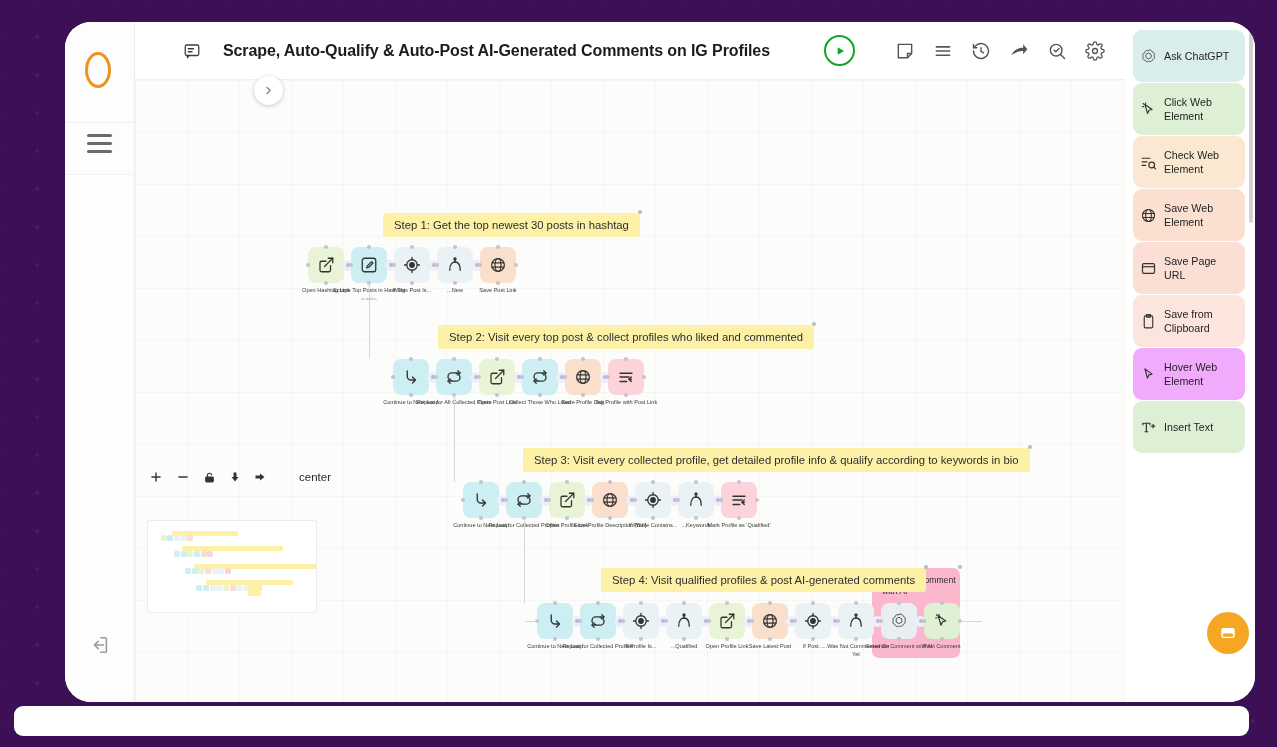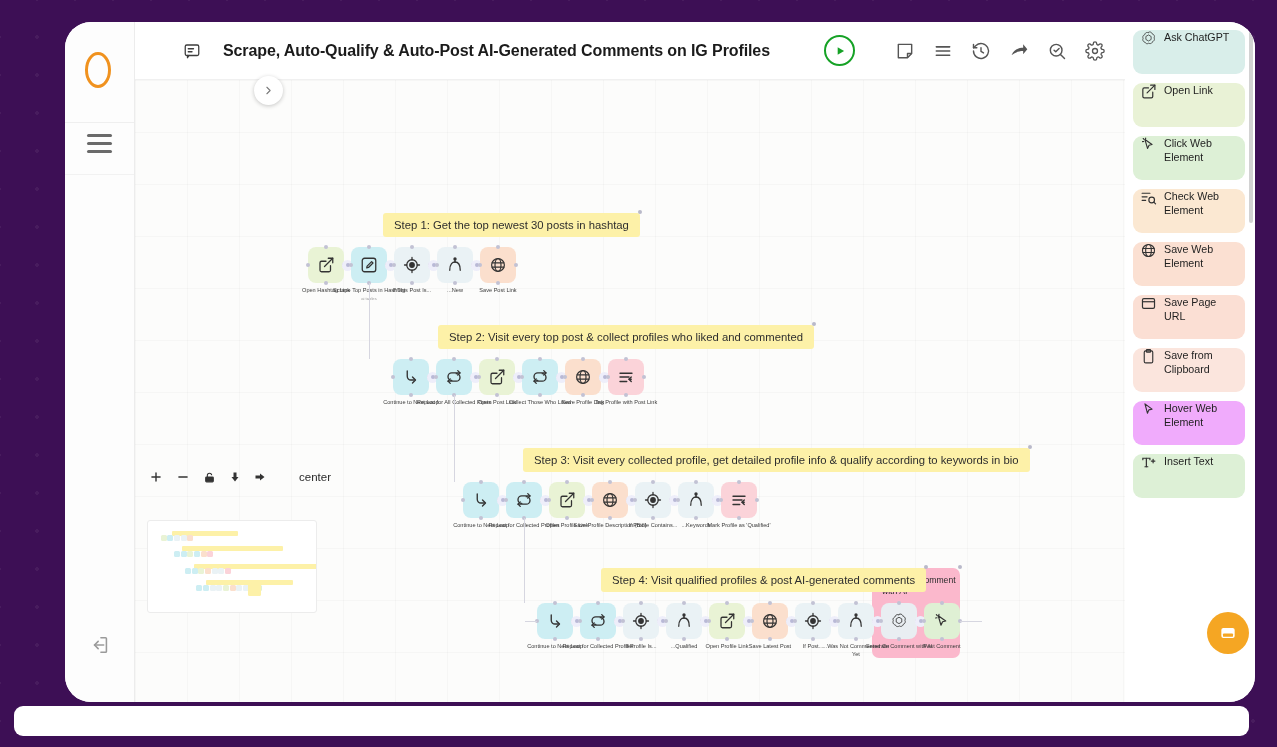--- a/index.html
+++ b/index.html
@@ -174,10 +174,10 @@
     overflow: hidden;
   }
   .side-item {
-    height: 44px; border-radius: 9px;
-    display:flex; gap: 7px;
+    height: 52px; border-radius: 9px;
+    display:flex; align-items:center; gap: 7px;
     padding: 0 7px;
-    margin-bottom: 9px;
+    margin-bottom: 1px;
     cursor:pointer;
   }
   .side-item .si-icon { width:17px; height:17px; flex:0 0 17px; color:#3a3a3a; }

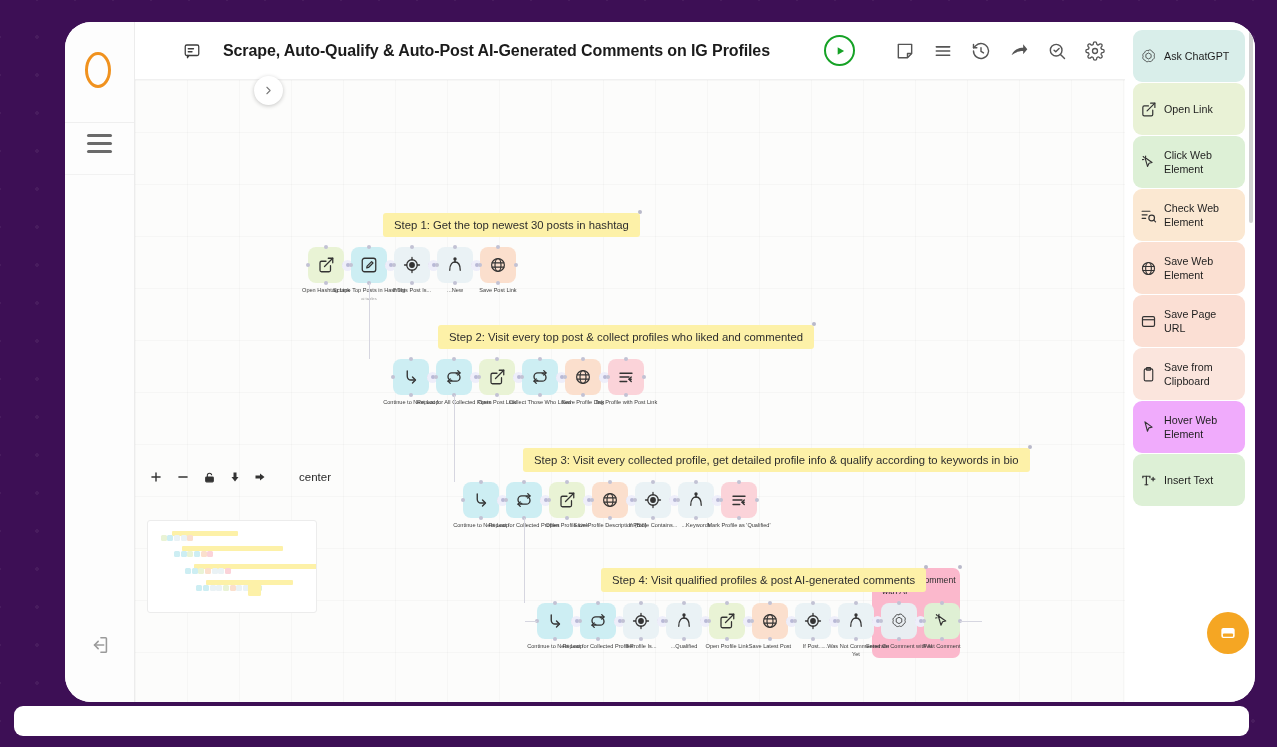--- a/index.html
+++ b/index.html
@@ -769,14 +769,6 @@
             </svg></span>
           <span class="si-label">Ask ChatGPT</span>
         </div>
-        <div class="side-item" style="background: rgb(233, 242, 214);">
-          <span class="si-icon"><svg viewBox="0 0 24 24" fill="none" stroke="#333" stroke-width="1.7" stroke-linecap="round" stroke-linejoin="round">
-              <path d="M18 13v6a2 2 0 0 1-2 2H6a2 2 0 0 1-2-2V9a2 2 0 0 1 2-2h6"></path>
-              <path d="M15 3h6v6"></path>
-              <path d="M10 14L21 3"></path>
-            </svg></span>
-          <span class="si-label">Open Link</span>
-        </div>
         <div class="side-item" style="background: rgb(221, 240, 214);">
           <span class="si-icon"><svg viewBox="0 0 24 24" fill="none" stroke="#333" stroke-width="1.6" stroke-linejoin="round">
               <path d="M7 5l10 7-4.2 1-2.2 4.5z" fill="none"></path>

